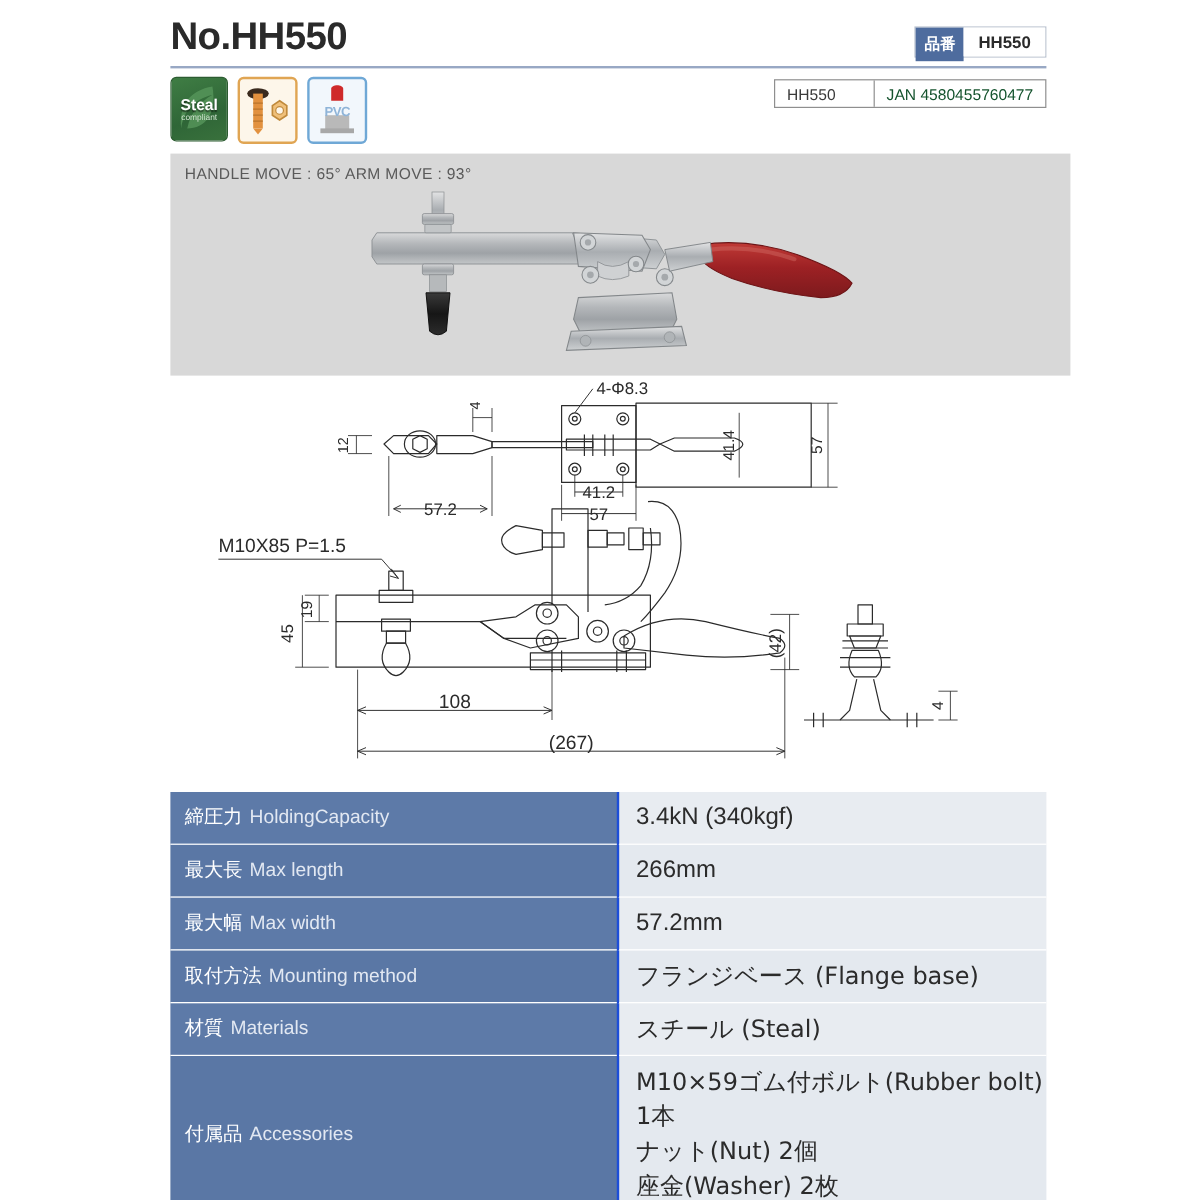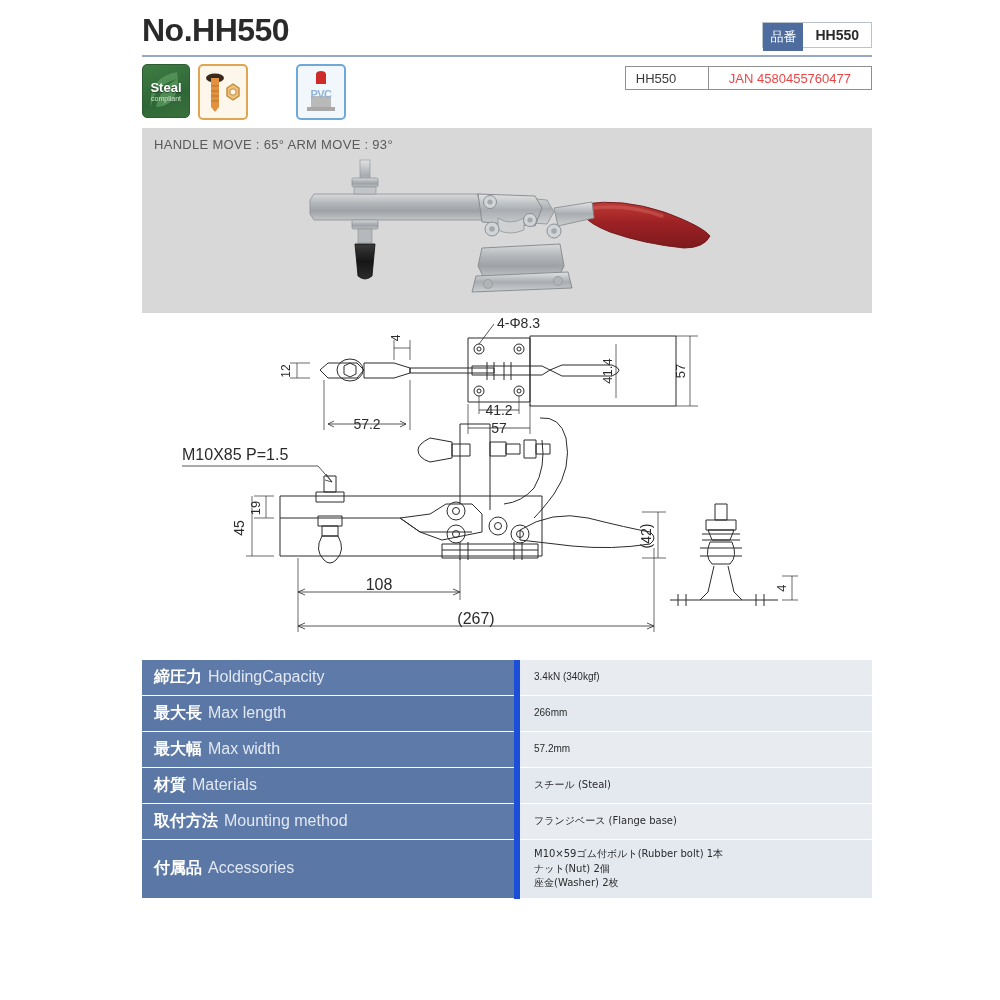--- a/index.html
+++ b/index.html
@@ -24,7 +24,7 @@
     border:1px solid #b9c2cf;
   }
   .hinoban-lbl{
-    background:#4e6c9e;color:#fff;font-size:13px;font-weight:normal;
+    background:#4e6c9e;color:#fff;font-size:13px;font-weight:bold;
     padding:14px 7px;display:flex;align-items:center;
     font-family:"DejaVu Sans",sans-serif;
     text-align:center;

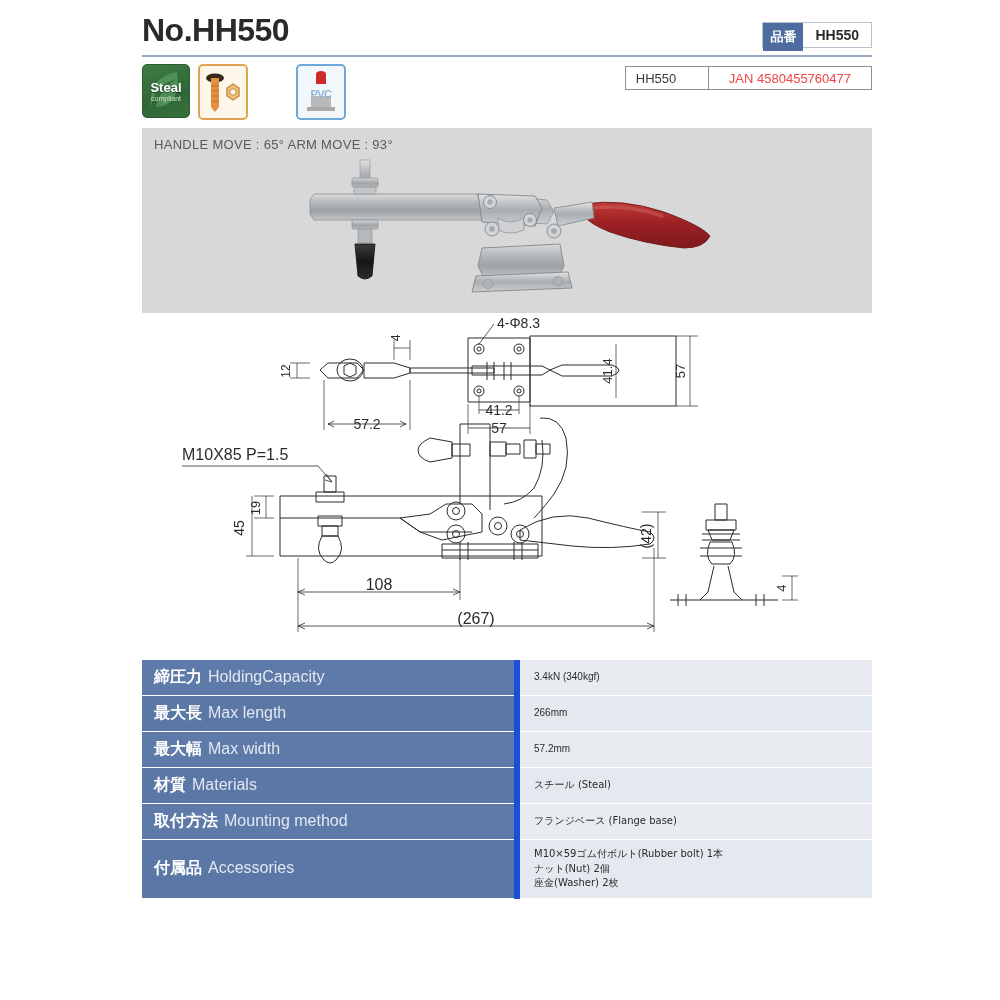--- a/index.html
+++ b/index.html
@@ -47,7 +47,7 @@
     display:flex;align-items:center;min-width:62px;
   }
   .jan-num{
-    font-size:13px;color:#ef4444;padding:0 20px;
+    font-size:13px;color:#14532d;padding:0 10px;
     display:flex;align-items:center;
     border-left:1px solid #8f8f8f;
   }

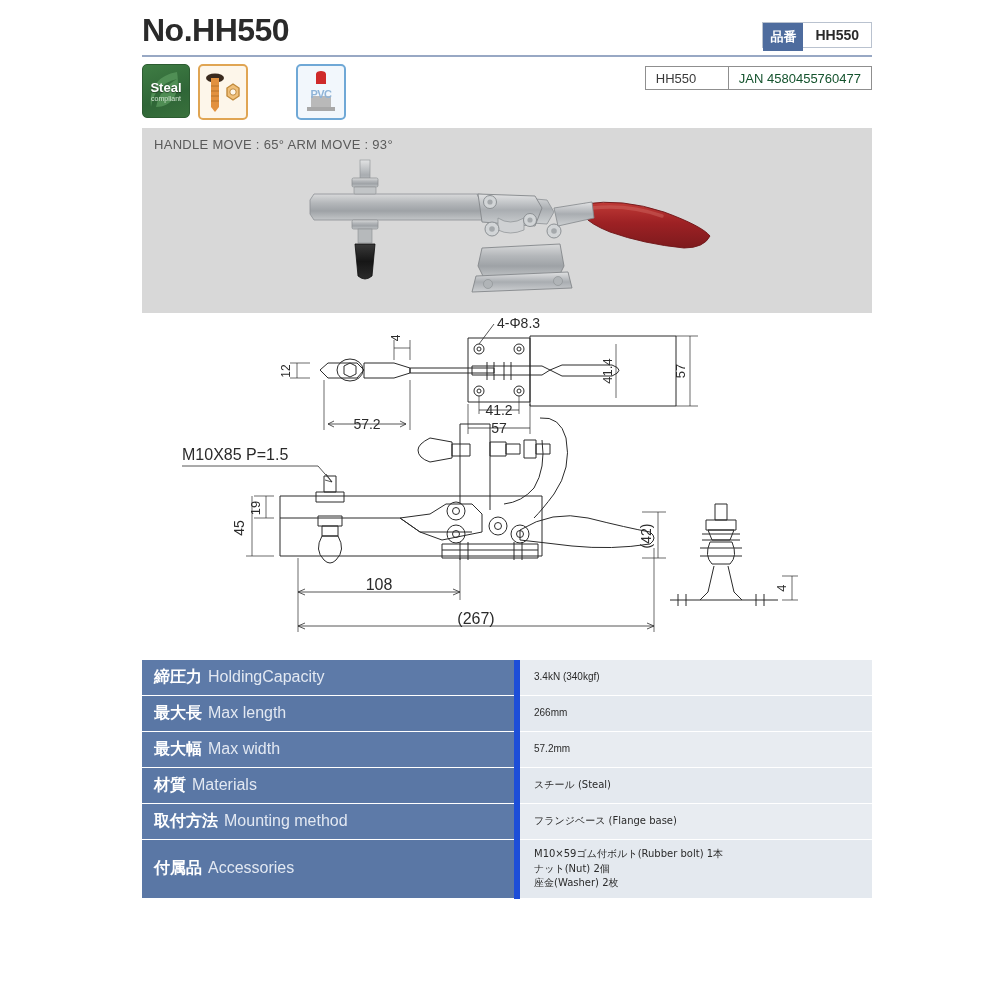--- a/index.html
+++ b/index.html
@@ -72,7 +72,7 @@
     color:#cfe3cf;font-size:7px;line-height:1;
   }
   .badge-bolt{background:#fdf6ea;border:2px solid #e0a553;}
-  .badge-pvc{background:#f2f7fc;border:2px solid #6fa8d6;margin-left:40px;}
+  .badge-pvc{background:#f2f7fc;border:2px solid #6fa8d6;}
   .pvc-txt{
     position:absolute;left:0;top:22px;width:100%;text-align:center;
     font-size:11px;font-weight:bold;color:#8fb4d8;letter-spacing:-.5px;

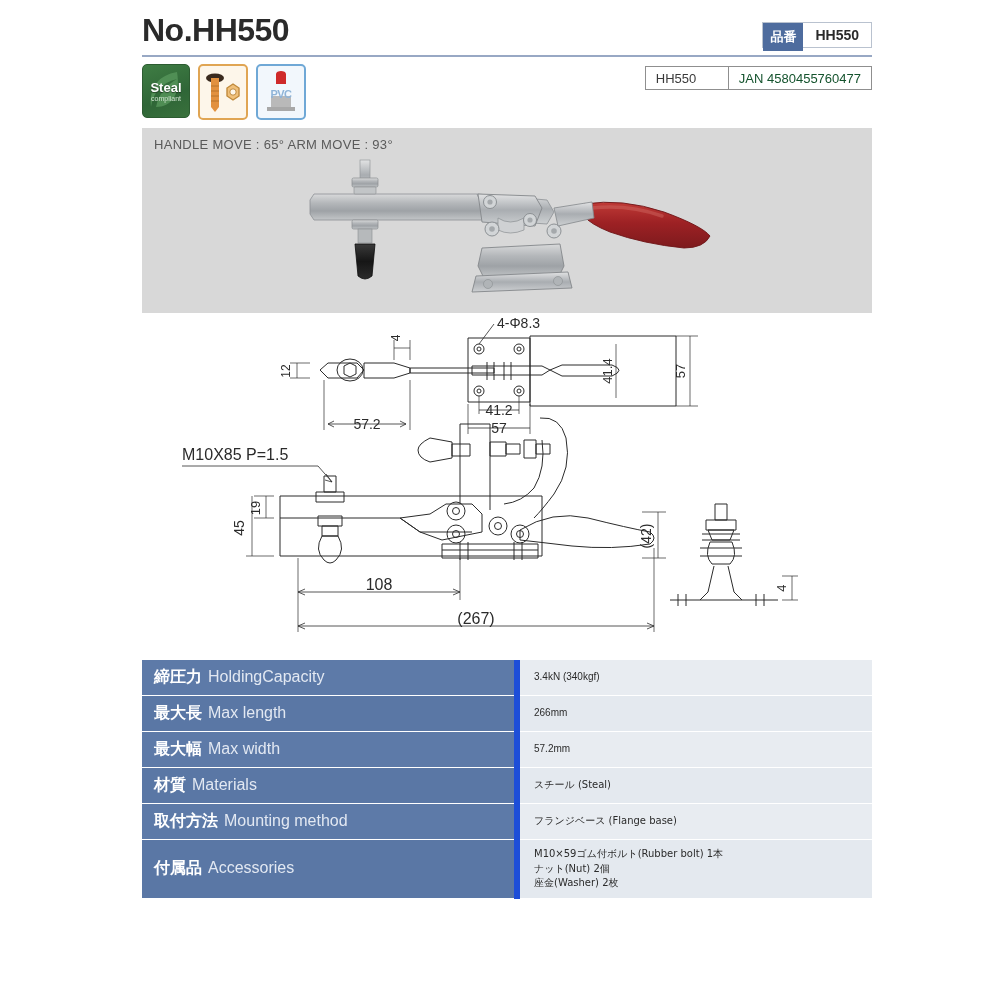--- a/index.html
+++ b/index.html
@@ -82,6 +82,7 @@
   .photo{
     position:absolute;left:130px;top:128px;width:730px;height:185px;
     background:#d8d8d8;
+    padding-left:20px;
   }
   .photo-cap{
     position:absolute;left:12px;top:9px;

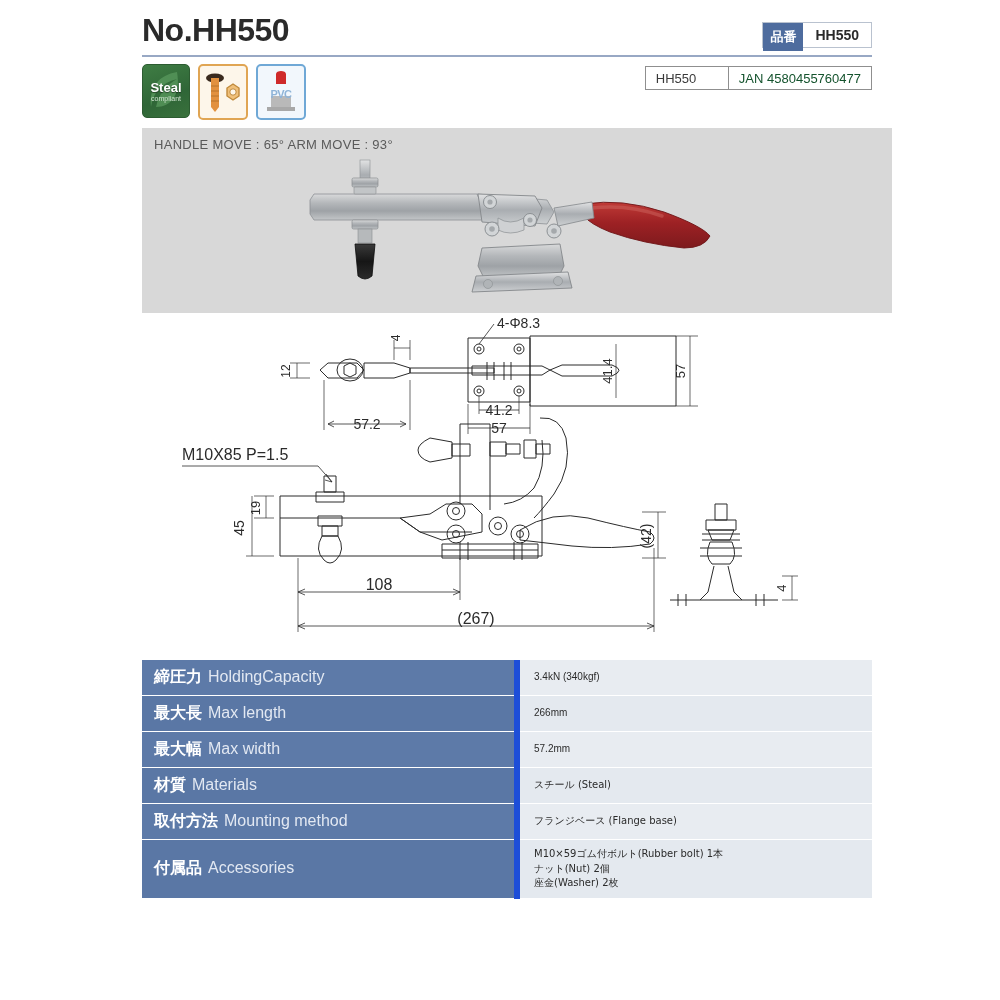--- a/index.html
+++ b/index.html
@@ -105,7 +105,7 @@
     border-bottom:1px solid #ffffff;
   }
   .spec tr:nth-child(even) .lbl{background:#5a77a5;}
-  .jp{font-size:16px;font-weight:bold;font-family:"DejaVu Sans",sans-serif;}
+  .jp{font-size:16px;font-weight:normal;font-family:"DejaVu Sans",sans-serif;}
   .en{font-size:16px;color:#e2e8f2;margin-left:6px;font-weight:normal;}
   .spec .val{
     background:#e8ecf1;color:#2b2b2b;font-size:10px;

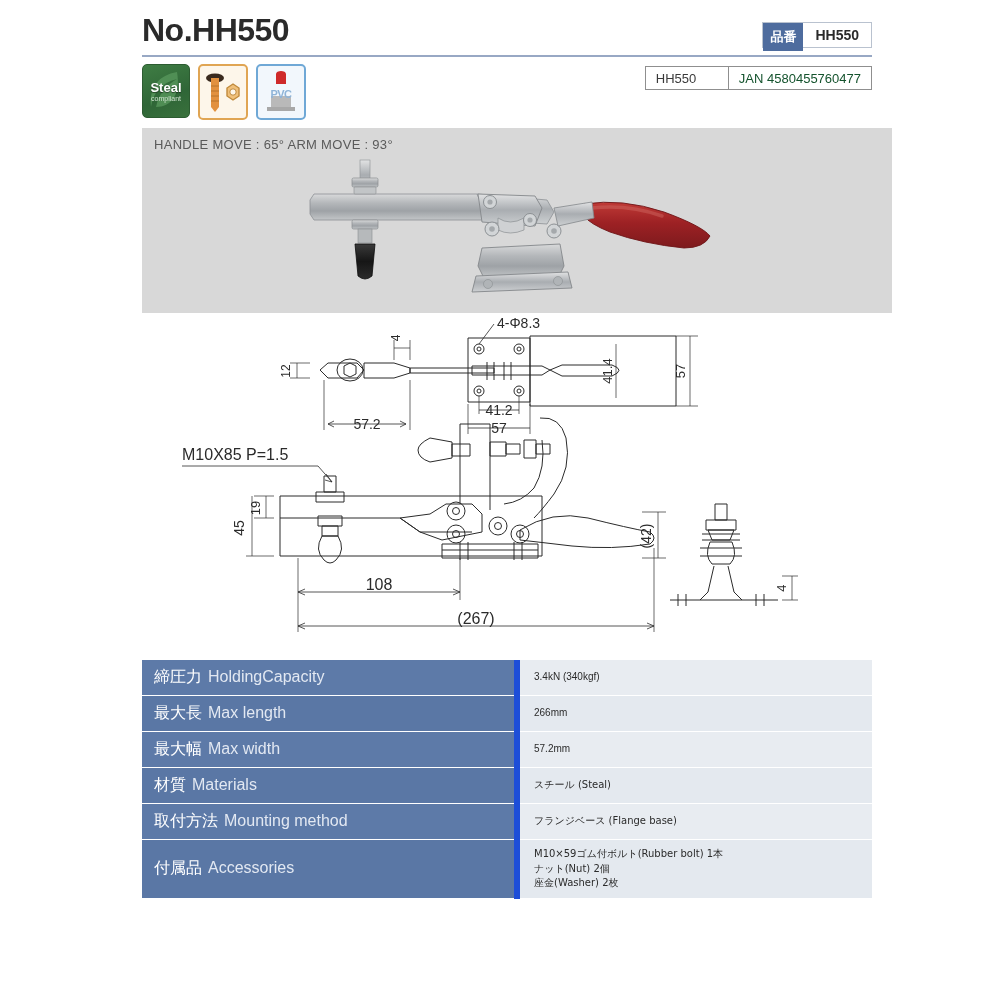--- a/index.html
+++ b/index.html
@@ -108,10 +108,10 @@
   .jp{font-size:16px;font-weight:normal;font-family:"DejaVu Sans",sans-serif;}
   .en{font-size:16px;color:#e2e8f2;margin-left:6px;font-weight:normal;}
   .spec .val{
-    background:#e8ecf1;color:#2b2b2b;font-size:10px;
+    background:#e8ecf1;color:#2b2b2b;font-size:20px;
     padding:7px 0 7px 14px;
     border-bottom:1px solid #ffffff;
-    border-left:6px solid #1d4ed8;
+    border-left:2px solid #1d4ed8;
   }
   .spec tr:nth-child(even) .val{background:#e4e9ef;}
   .val .line{display:block;line-height:1.45;}

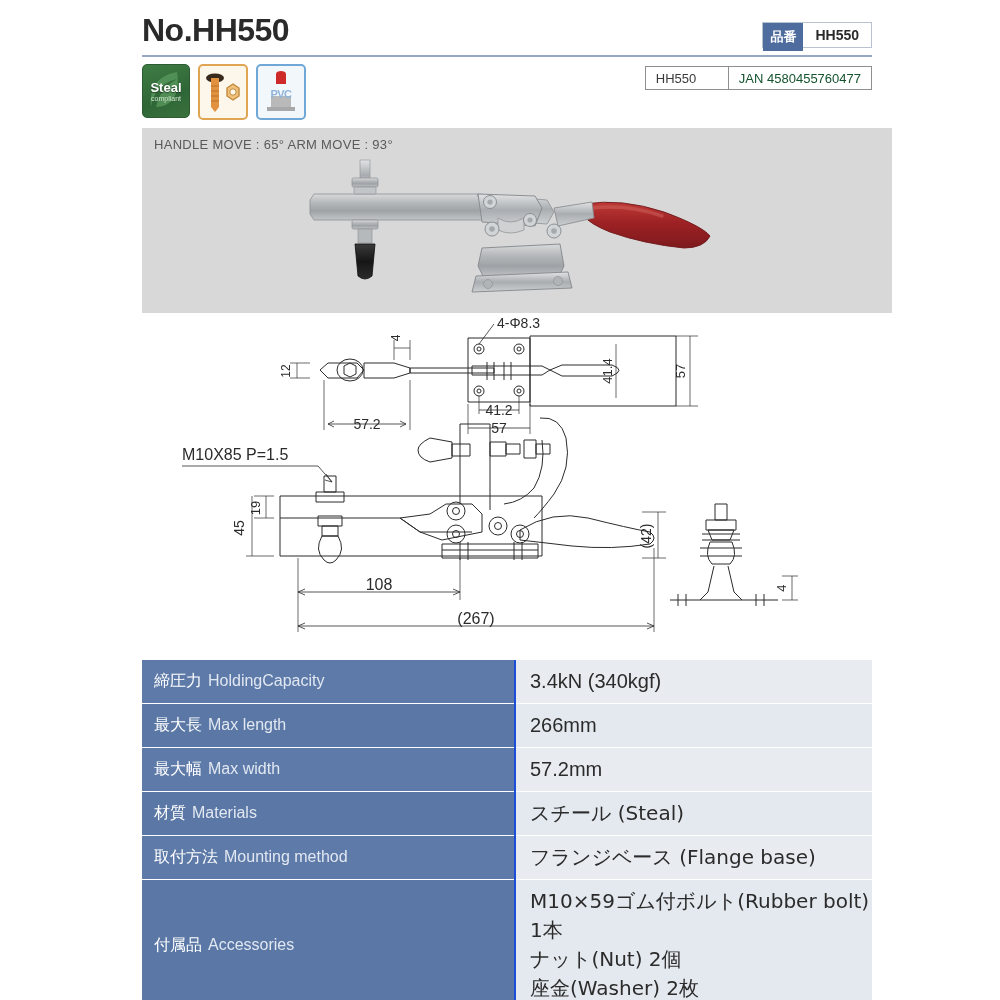--- a/index.html
+++ b/index.html
@@ -417,18 +417,18 @@
       </tr>
       <tr>
         <td class="lbl">
+          <span class="jp">取付方法</span><span class="en">Mounting method</span>
+        </td>
+        <td class="val val-jp">
+          <span class="line">フランジベース (Flange base)</span>
+        </td>
+      </tr>
+      <tr>
+        <td class="lbl">
           <span class="jp">材質</span><span class="en">Materials</span>
         </td>
         <td class="val val-jp">
           <span class="line">スチール (Steal)</span>
-        </td>
-      </tr>
-      <tr>
-        <td class="lbl">
-          <span class="jp">取付方法</span><span class="en">Mounting method</span>
-        </td>
-        <td class="val val-jp">
-          <span class="line">フランジベース (Flange base)</span>
         </td>
       </tr>
       <tr>

